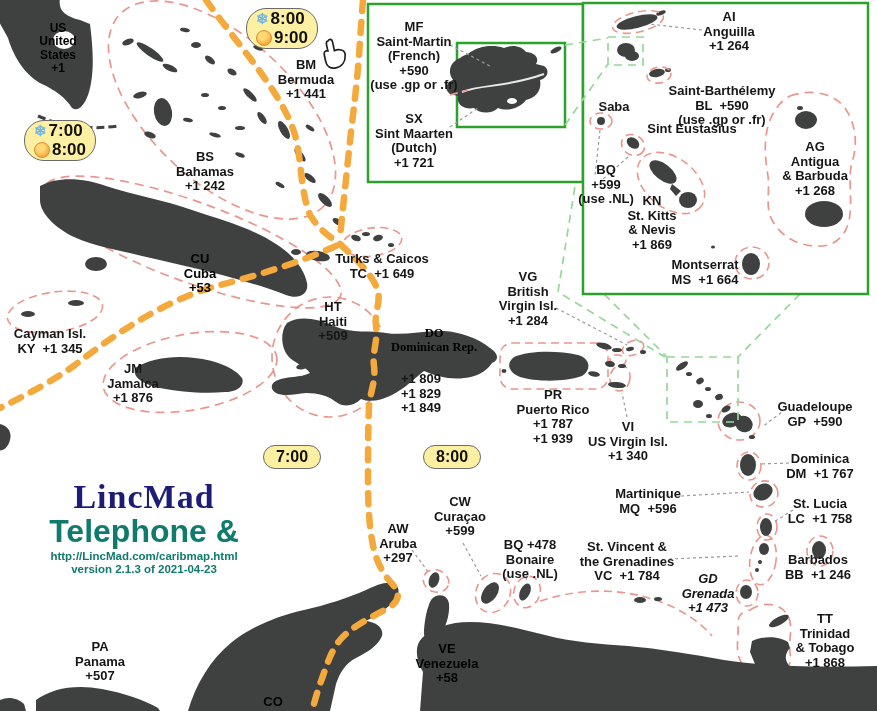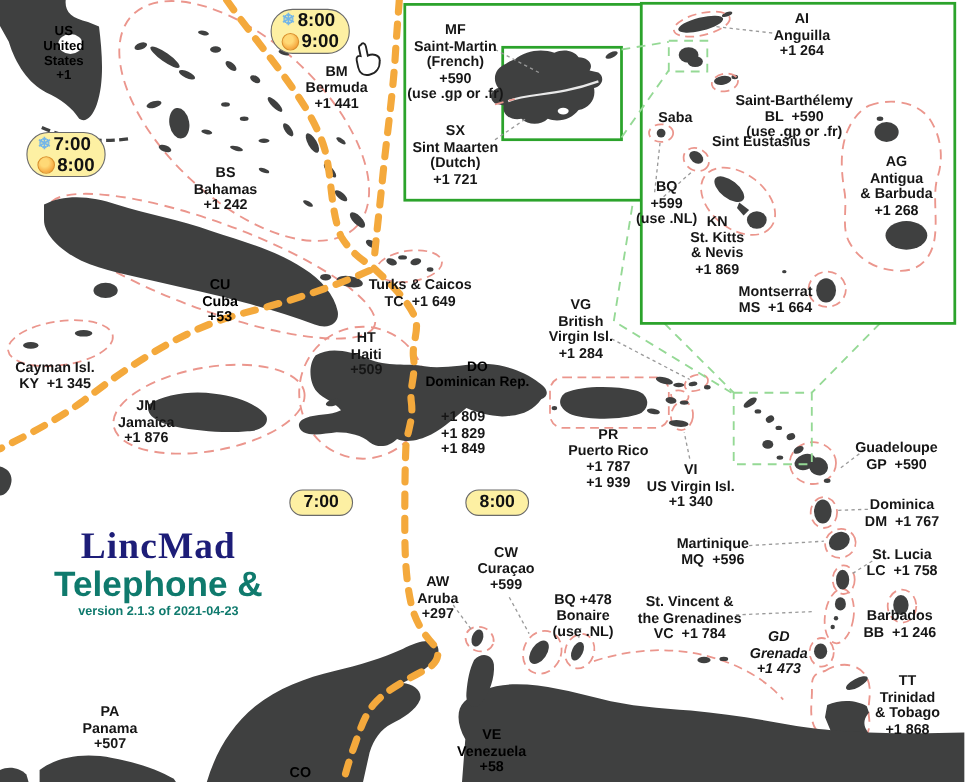--- a/index.html
+++ b/index.html
@@ -284,7 +284,7 @@
       <div class="map-label" style="left: 333px; top: 300px;">HT
 Haiti
 +509</div>
-      <div class="map-label white" style="left: 434px; top: 326px; font-size: 12.5px;">DO
+      <div class="map-label white" style="left: 434px; top: 326px; font-size: 12.5px; font-family: Liberation Serif, serif;">DO
 Dominican Rep.</div>
       <div class="map-label" style="left: 421px; top: 372px;">+1 809
 +1 829

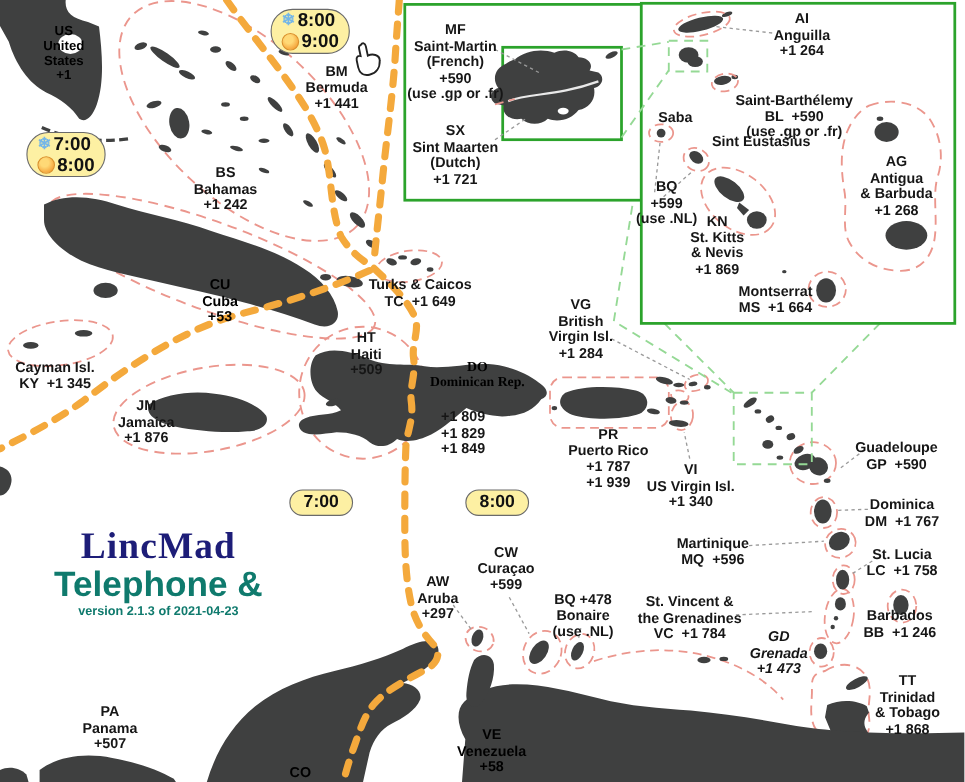--- a/index.html
+++ b/index.html
@@ -253,6 +253,7 @@
   <div id="title-block">
     <div id="site-logo">LincMad</div>
     <div class="tealline">Telephone &amp;</div>
+    <div id="site-url">http://LincMad.com/caribmap.html</div>
     <div id="version-text">version 2.1.3 of 2021-04-23</div>
   </div>
 

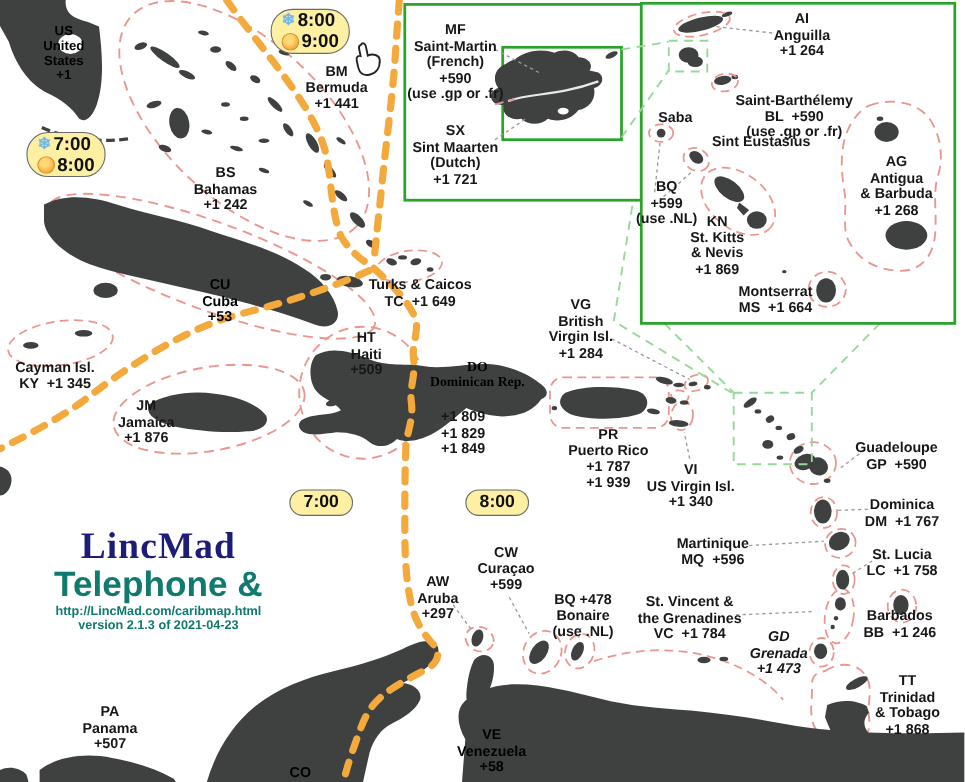--- a/index.html
+++ b/index.html
@@ -360,7 +360,7 @@
       <div class="map-label" style="left: 530px; top: 538px;">BQ +478
 Bonaire
 (use .NL)</div>
-      <div class="map-label white" style="left: 447px; top: 642px; margin-top: 19px;">VE
+      <div class="map-label white" style="left: 447px; top: 642px;">VE
 Venezuela
 +58</div>
       <div class="map-label white" style="left: 273px; top: 652px; margin-top: 43px;">CO

